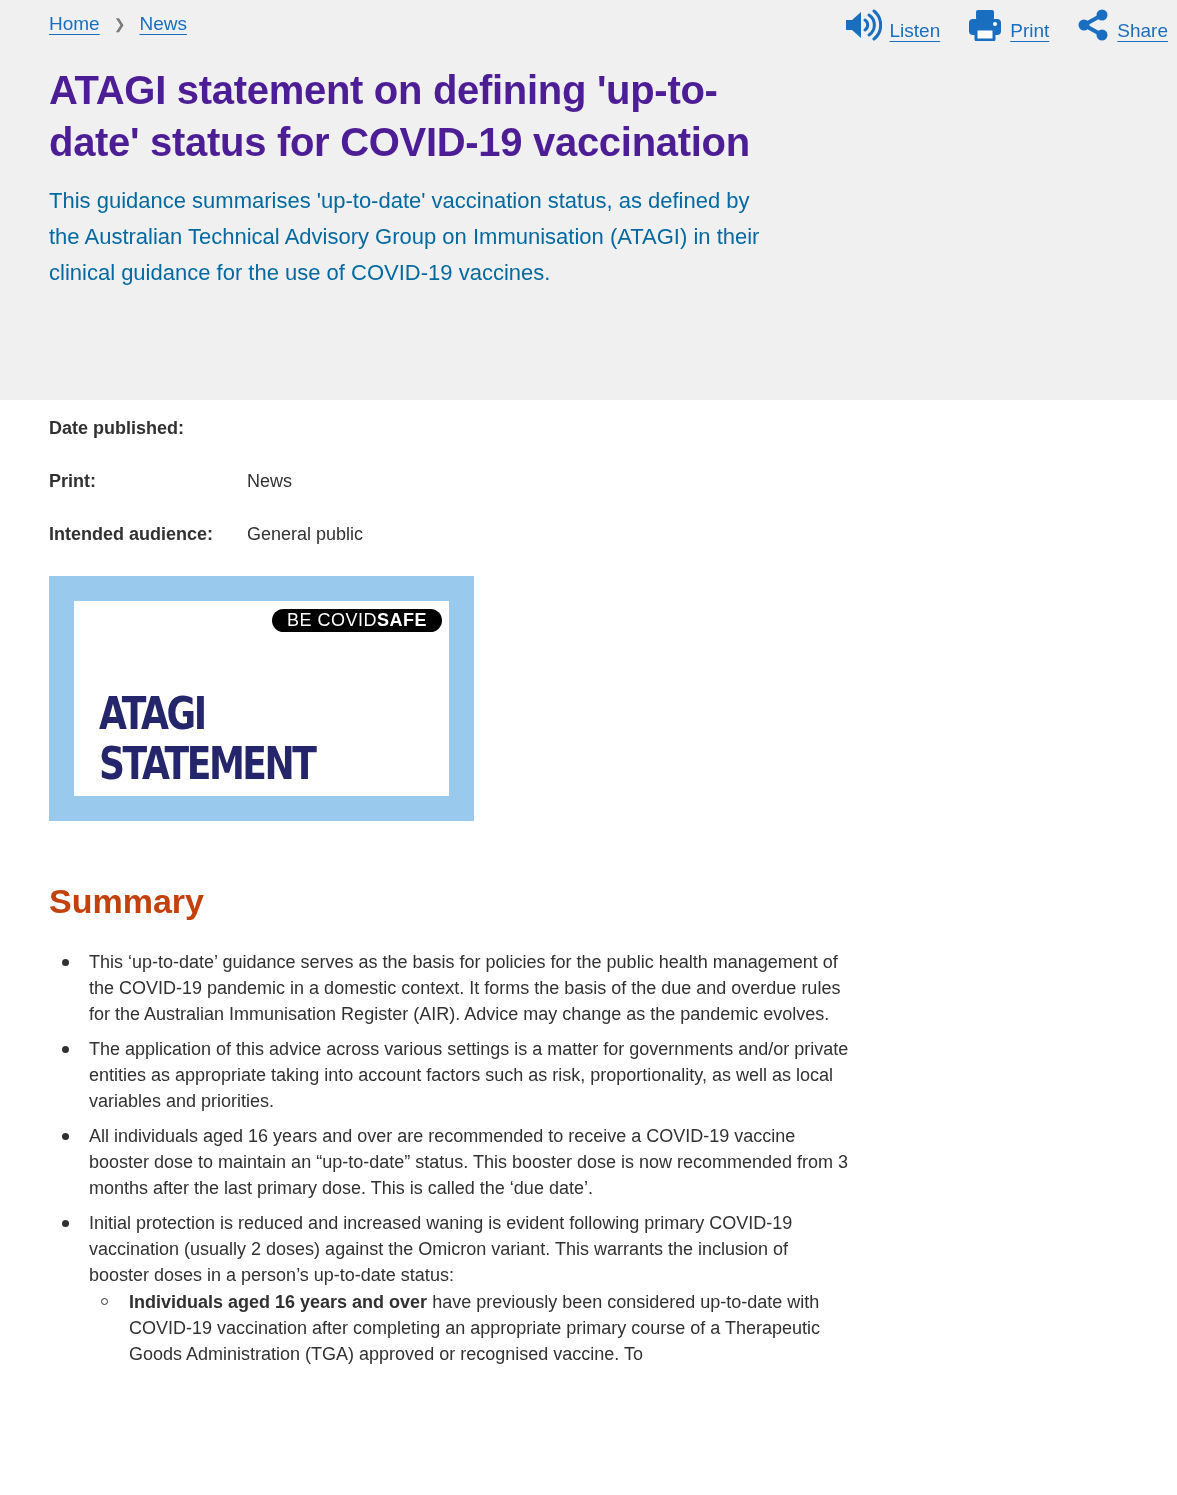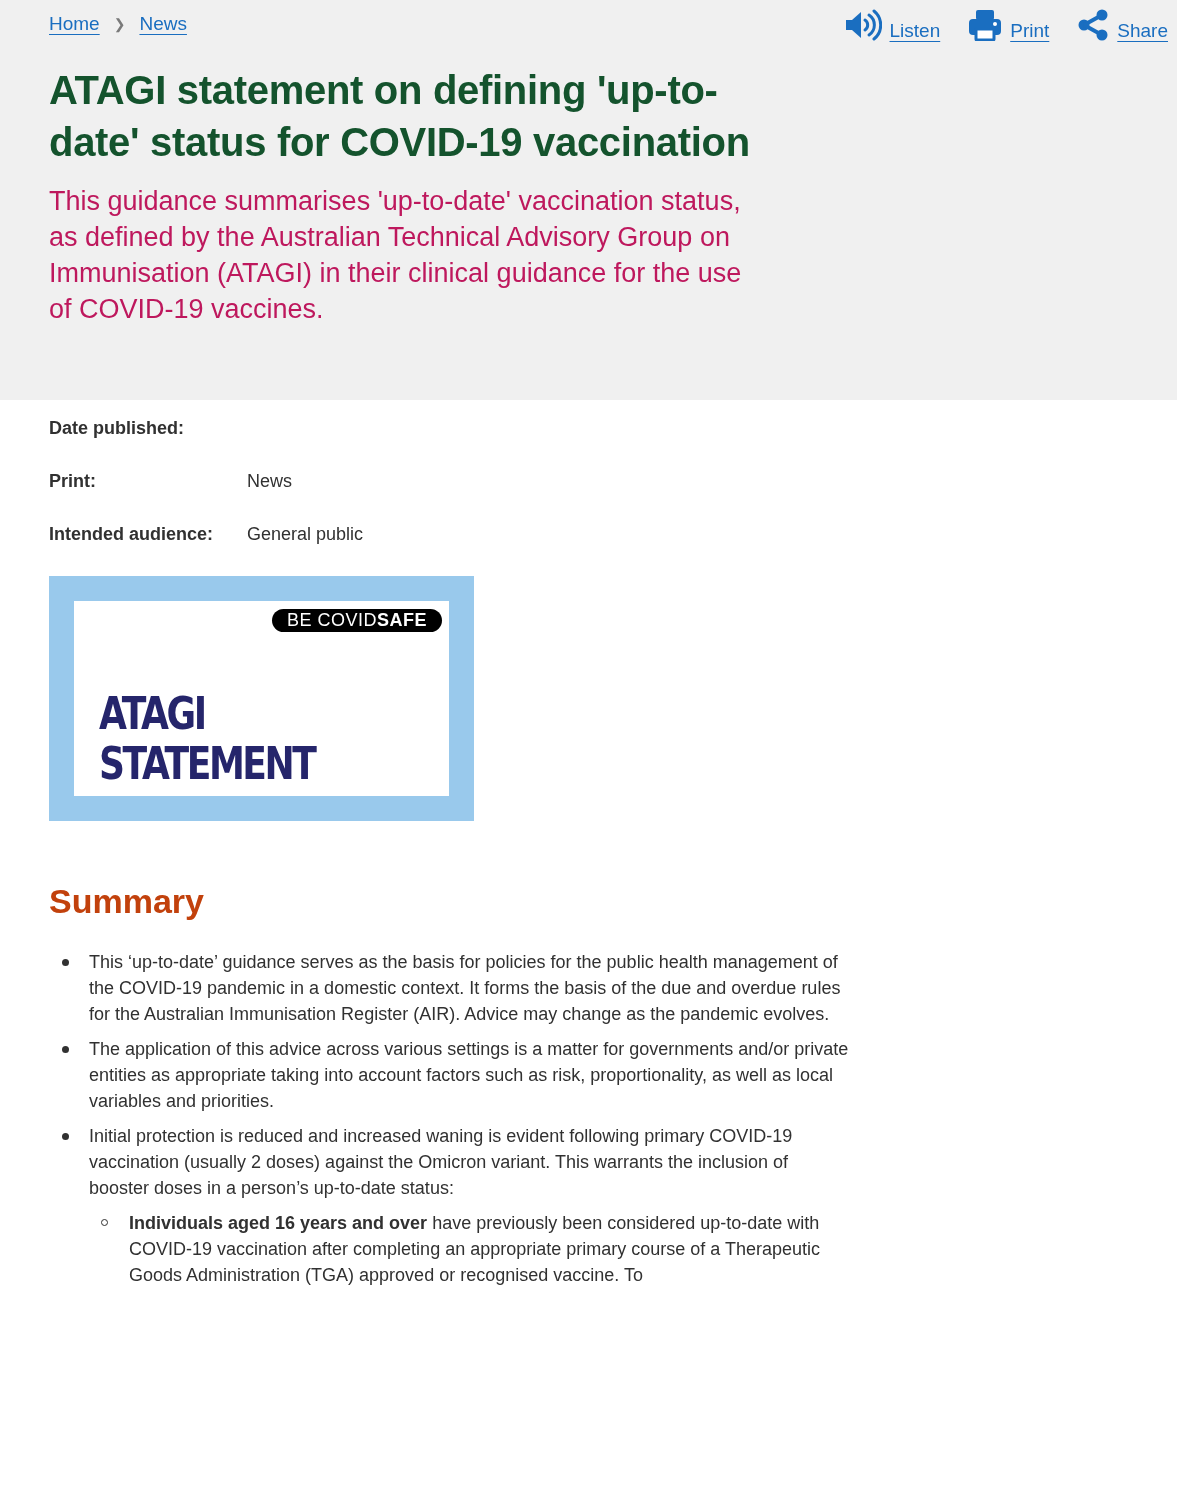--- a/index.html
+++ b/index.html
@@ -16,7 +16,7 @@
   .action svg { fill: #1a6ec0; }
   .action .lbl { font-size: 19px; text-decoration: underline; text-underline-offset: 4px; text-decoration-thickness: 1px; margin-left: 8px; margin-top: 12px; }
 
-  .title { position: absolute; top: 64px; left: 49px; width: 740px; font-size: 40px; font-weight: 700; line-height: 52px; color: #14532d; letter-spacing: -0.3px; }
+  .title { position: absolute; top: 64px; left: 49px; width: 740px; font-size: 40px; font-weight: 700; line-height: 52px; color: #4c1d95; letter-spacing: -0.3px; }
   .intro { position: absolute; top: 183px; left: 49px; width: 720px; font-size: 27px; line-height: 36px; color: #be185d; }
 
   .meta { position: absolute; top: 418px; left: 49px; }

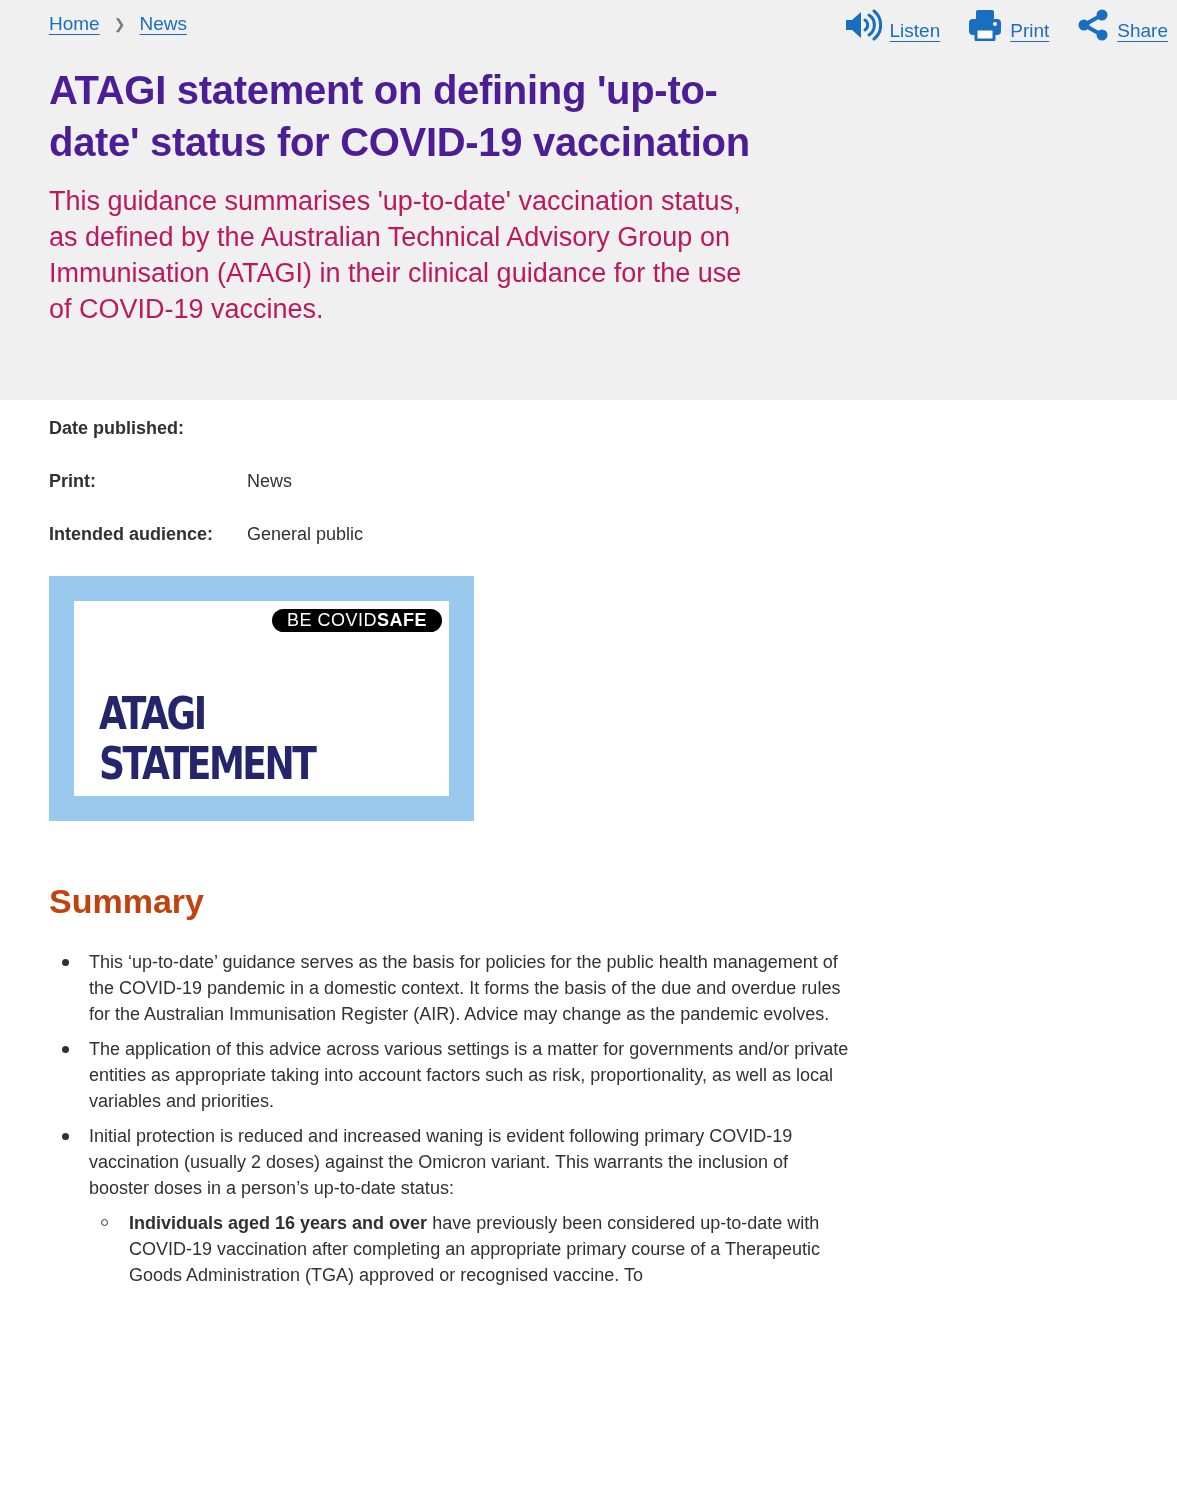--- a/index.html
+++ b/index.html
@@ -17,7 +17,7 @@
   .action .lbl { font-size: 19px; text-decoration: underline; text-underline-offset: 4px; text-decoration-thickness: 1px; margin-left: 8px; margin-top: 12px; }
 
   .title { position: absolute; top: 64px; left: 49px; width: 740px; font-size: 40px; font-weight: 700; line-height: 52px; color: #4c1d95; letter-spacing: -0.3px; }
-  .intro { position: absolute; top: 183px; left: 49px; width: 720px; font-size: 27px; line-height: 36px; color: #be185d; }
+  .intro { position: absolute; top: 183px; left: 49px; width: 720px; font-size: 22px; line-height: 36px; color: #0369a1; }
 
   .meta { position: absolute; top: 418px; left: 49px; }
   .meta-row { display: flex; height: 53px; font-size: 18px; }

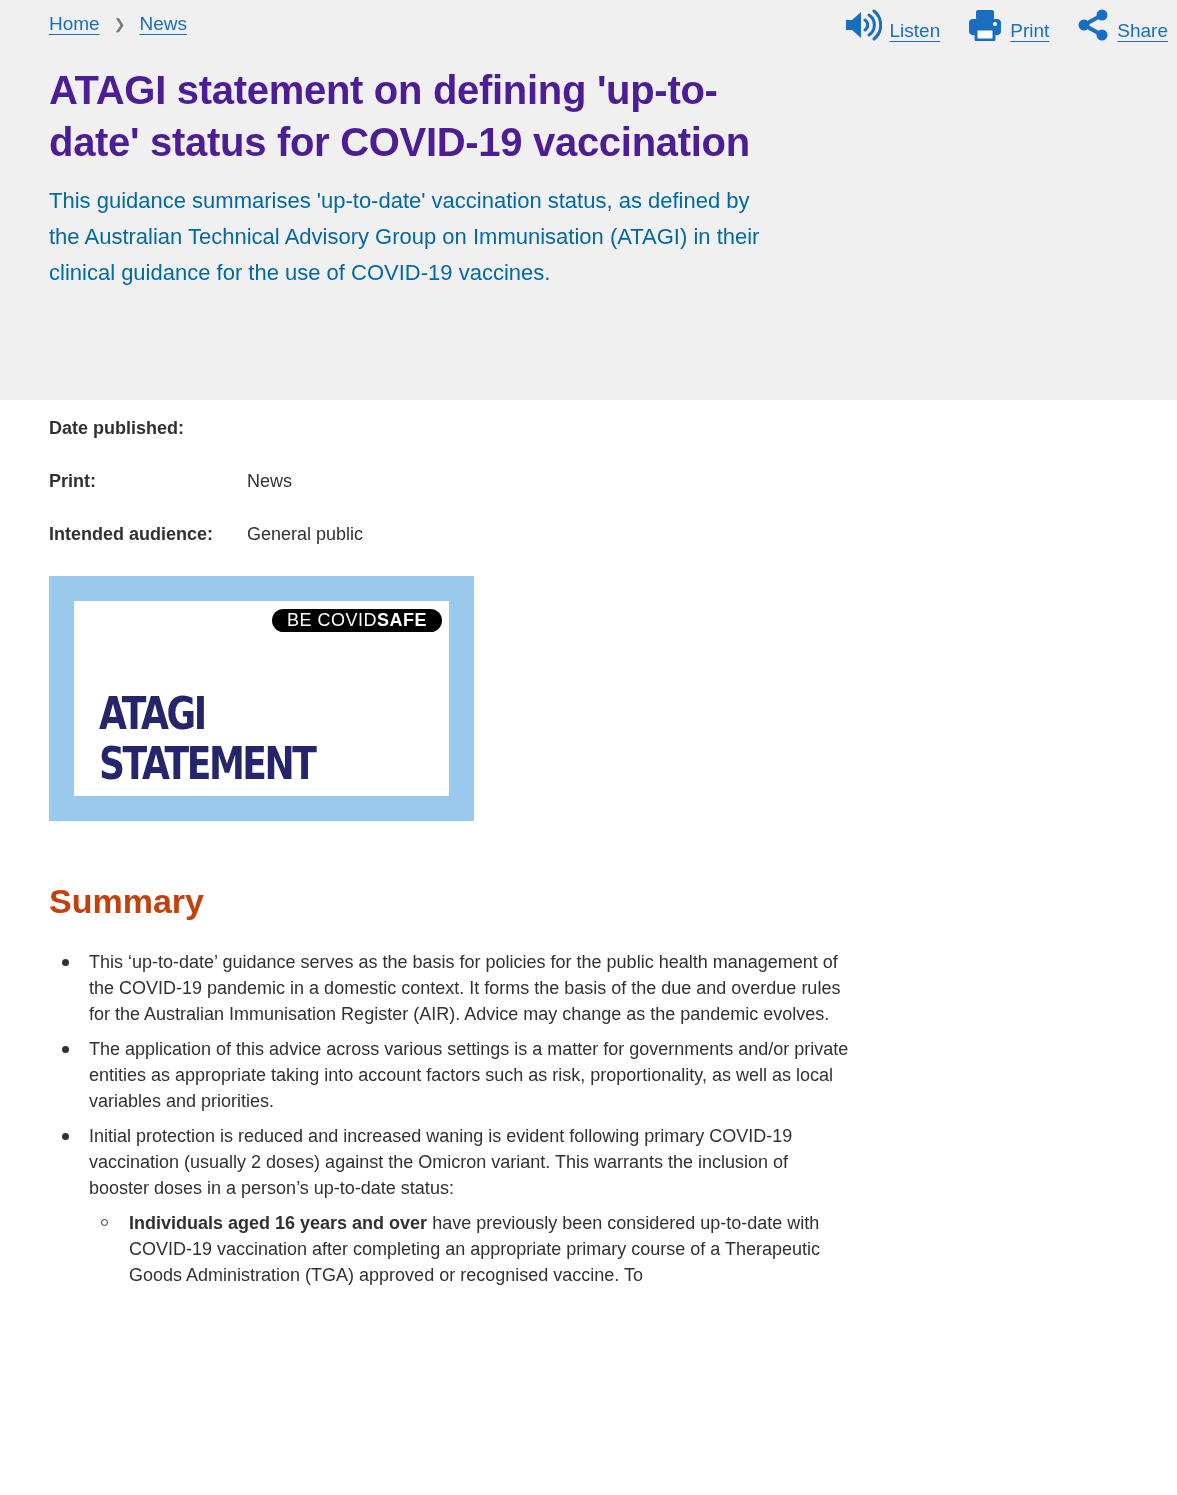--- a/index.html
+++ b/index.html
@@ -112,6 +112,7 @@
   <ul>
     <li>This ‘up-to-date’ guidance serves as the basis for policies for the public health management of the COVID-19 pandemic in a domestic context. It forms the basis of the due and overdue rules for the Australian Immunisation Register (AIR). Advice may change as the pandemic evolves.</li>
     <li>The application of this advice across various settings is a matter for governments and/or private entities as appropriate taking into account factors such as risk, proportionality, as well as local variables and priorities.</li>
+    <li>All individuals aged 16 years and over are recommended to receive a COVID-19 vaccine booster dose to maintain an “up-to-date” status. This booster dose is now recommended from 3 months after the last primary dose. This is called the ‘due date’.</li>
     <li>
       <span>Initial protection is reduced and increased waning is evident following primary COVID-19 vaccination (usually 2 doses) against the Omicron variant. This warrants the inclusion of booster doses in a person’s up-to-date status:</span>
       <ul class="sub">

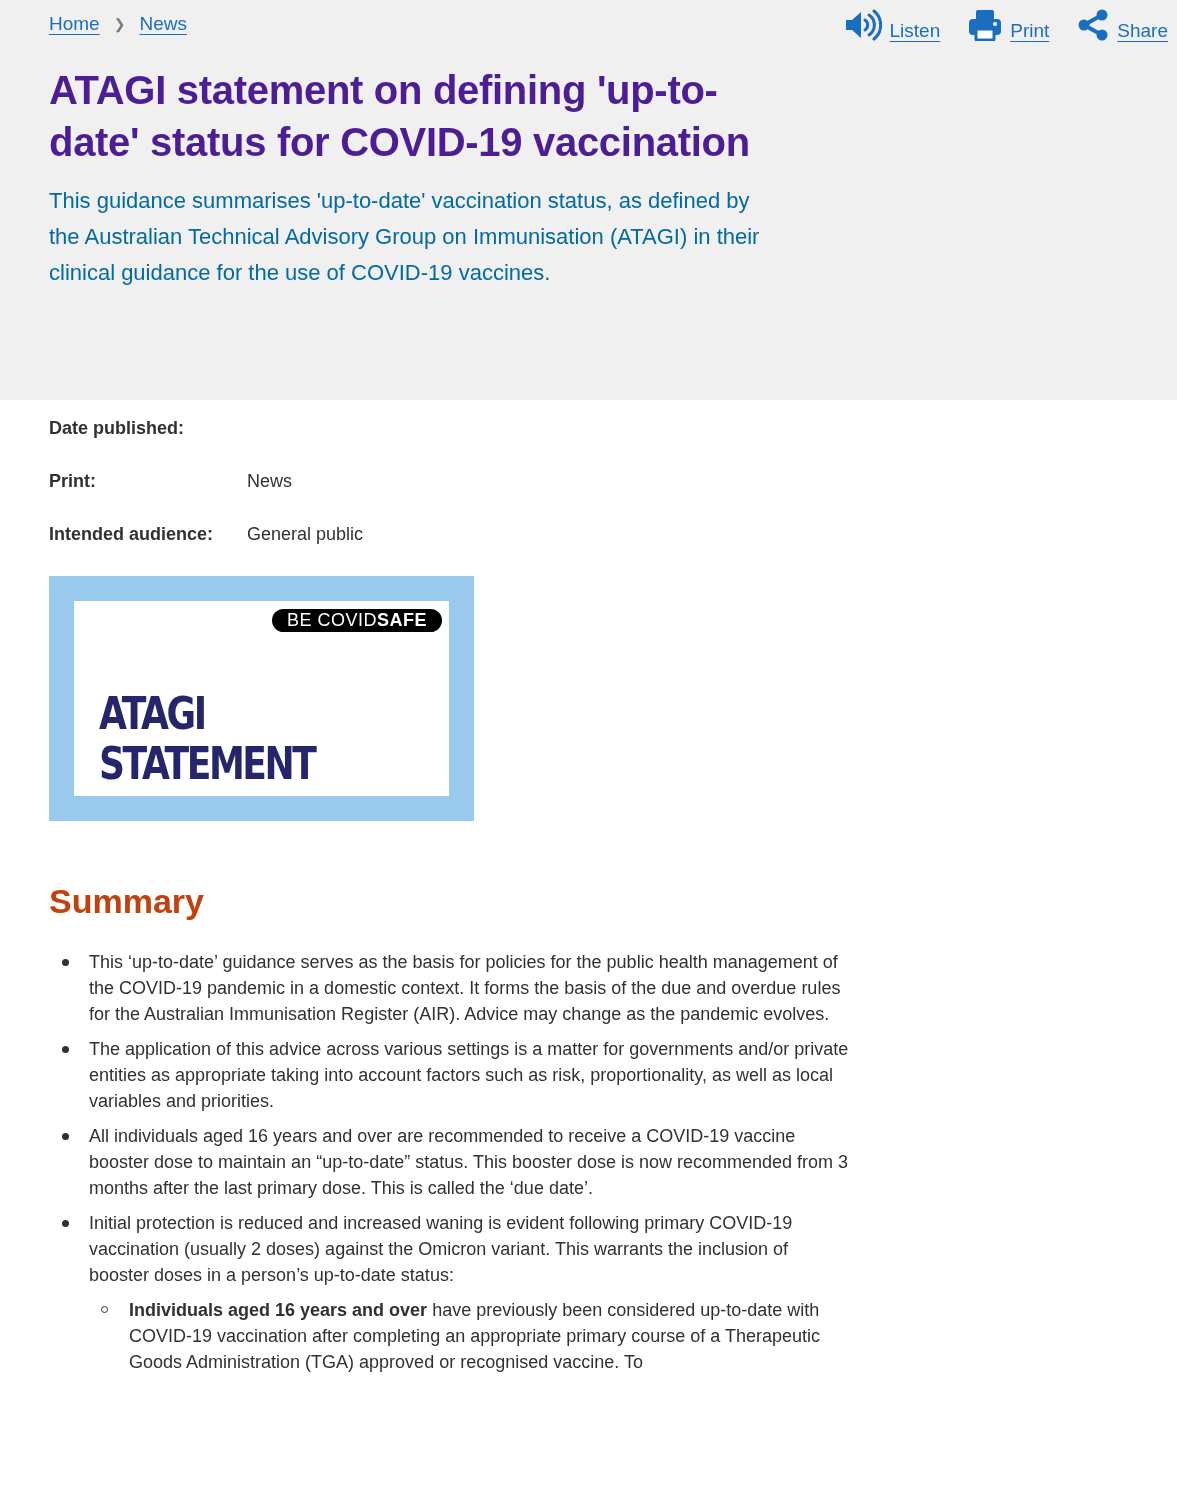--- a/index.html
+++ b/index.html
@@ -34,7 +34,7 @@
   .summary ul { list-style: none; }
   .summary > ul > li { position: relative; padding-left: 40px; margin-bottom: 9px; }
   .summary > ul > li::before { content: ""; position: absolute; left: 13px; top: 10px; width: 7px; height: 7px; border-radius: 50%; background: #313131; }
-  .sub { margin-top: 9px; }
+  .sub { margin-top: 1px; }
   .sub li { position: relative; padding-left: 40px; }
   .sub li::before { content: ""; position: absolute; left: 12px; top: 9px; width: 5px; height: 5px; border: 1.5px solid #313131; border-radius: 50%; }
 </style>

